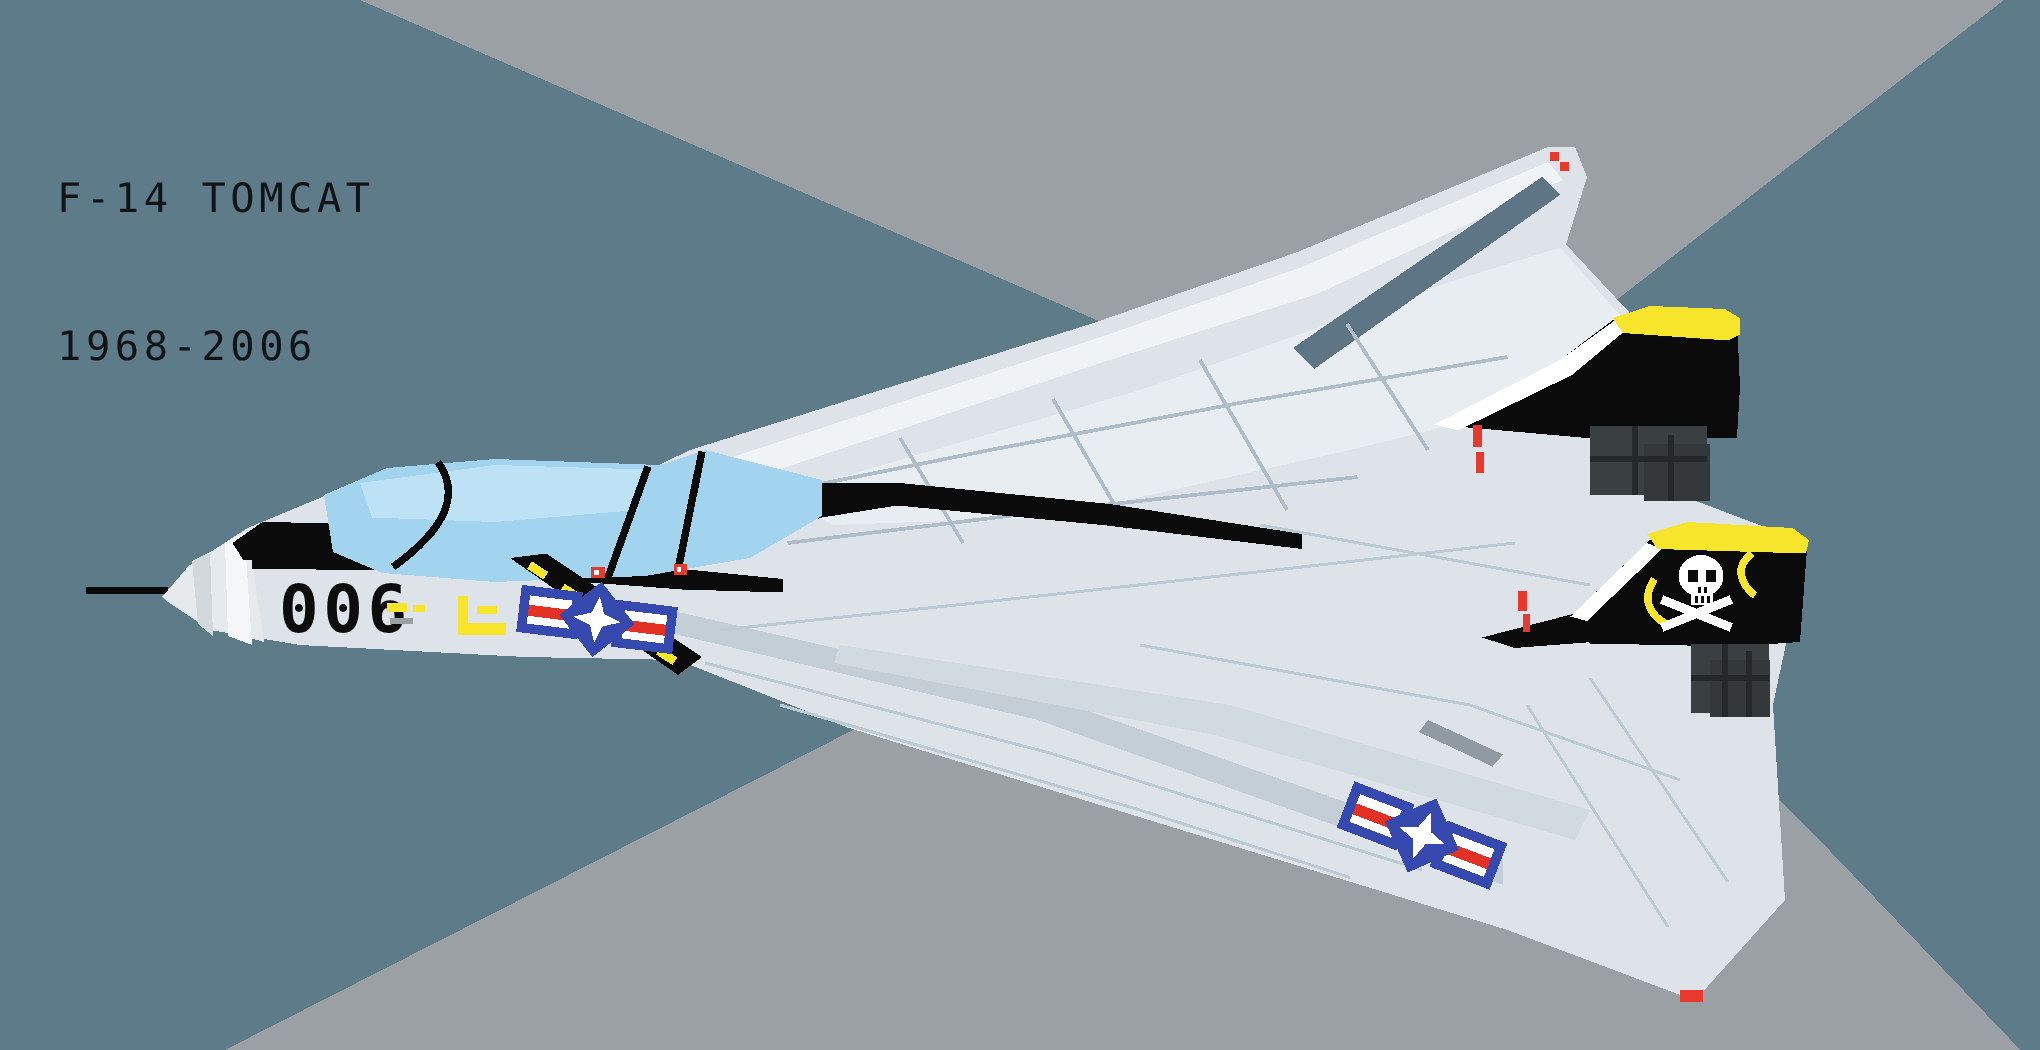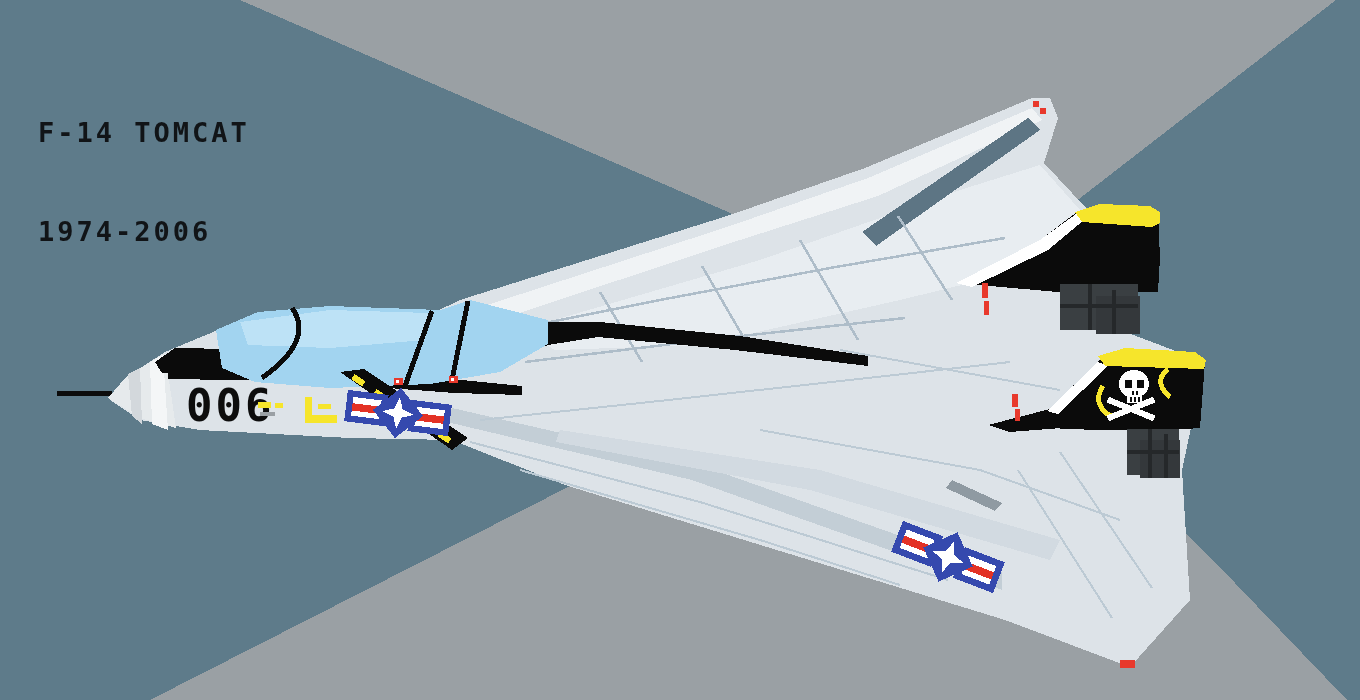--- a/index.html
+++ b/index.html
@@ -10,7 +10,7 @@
   .scene svg{position:absolute;left:0;top:0;display:block;}
   .title-block{
     position:absolute;left:38px;top:50px;z-index:5;
-    color:#111417;font-weight:bold;font-size:27px;line-height:33px;
+    color:#111417;font-weight:normal;font-size:27px;line-height:33px;
     letter-spacing:3px;white-space:pre;
     font-family:"DejaVu Sans Mono","Liberation Mono",monospace;
   }

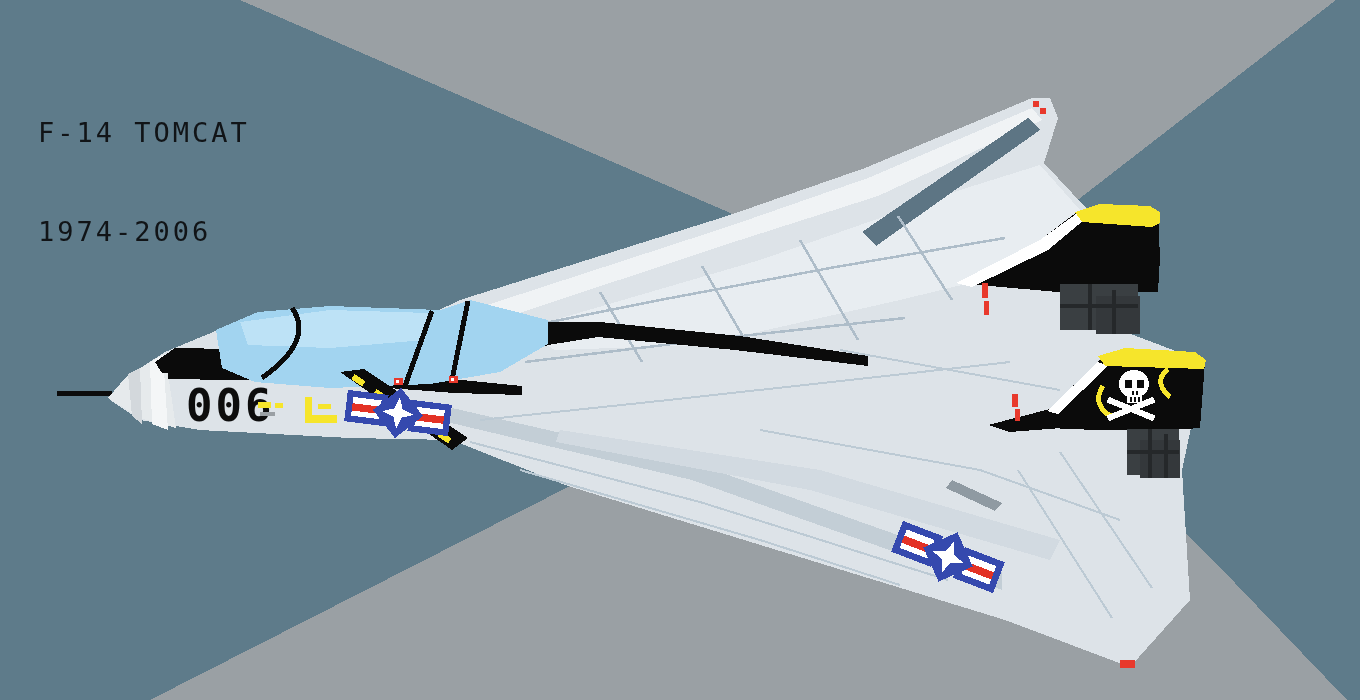--- a/index.html
+++ b/index.html
@@ -181,7 +181,7 @@
 
   <div class="title-block">
     <div>F-14 TOMCAT</div>
-    <div>1974-2006</div>
+    <div>1968-2006</div>
   </div>
 
 </div>

